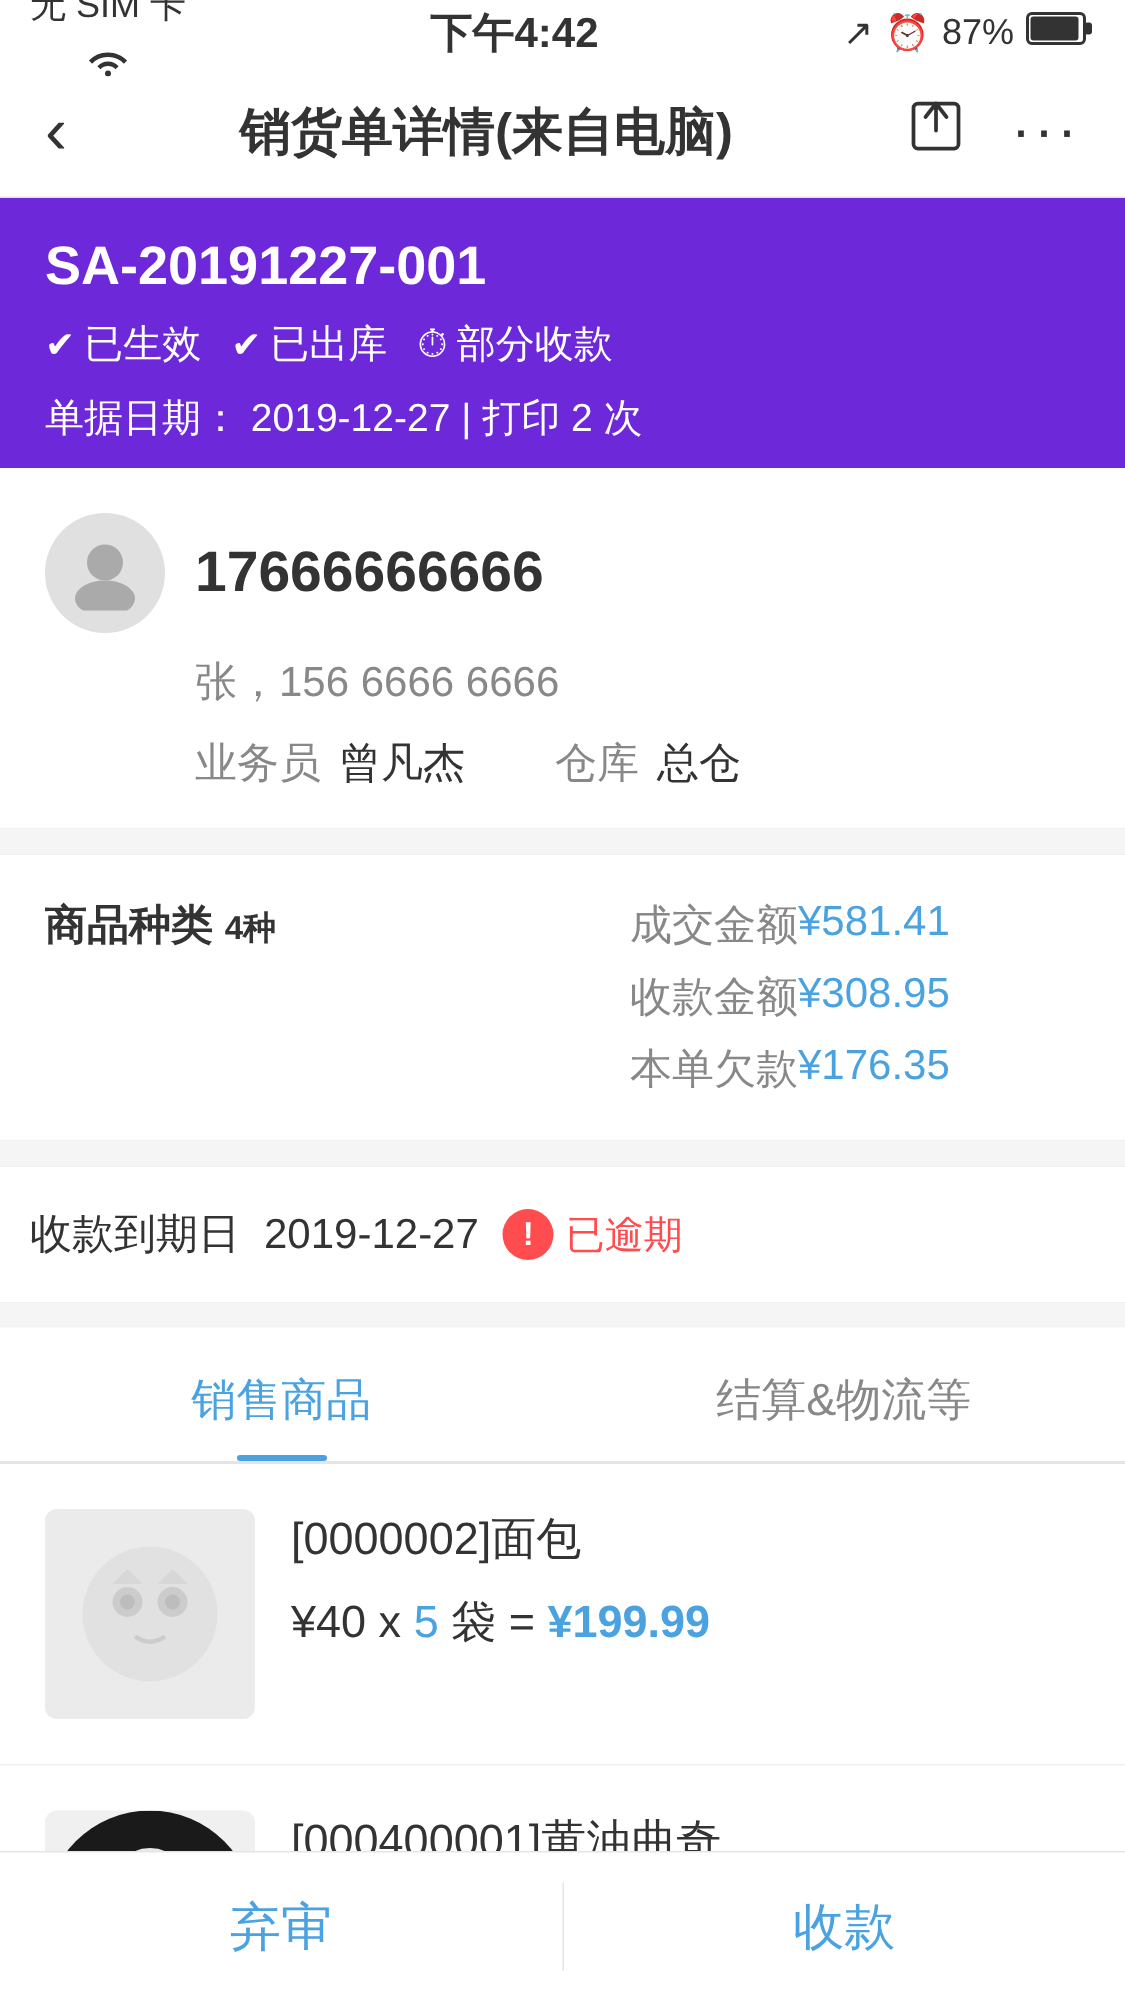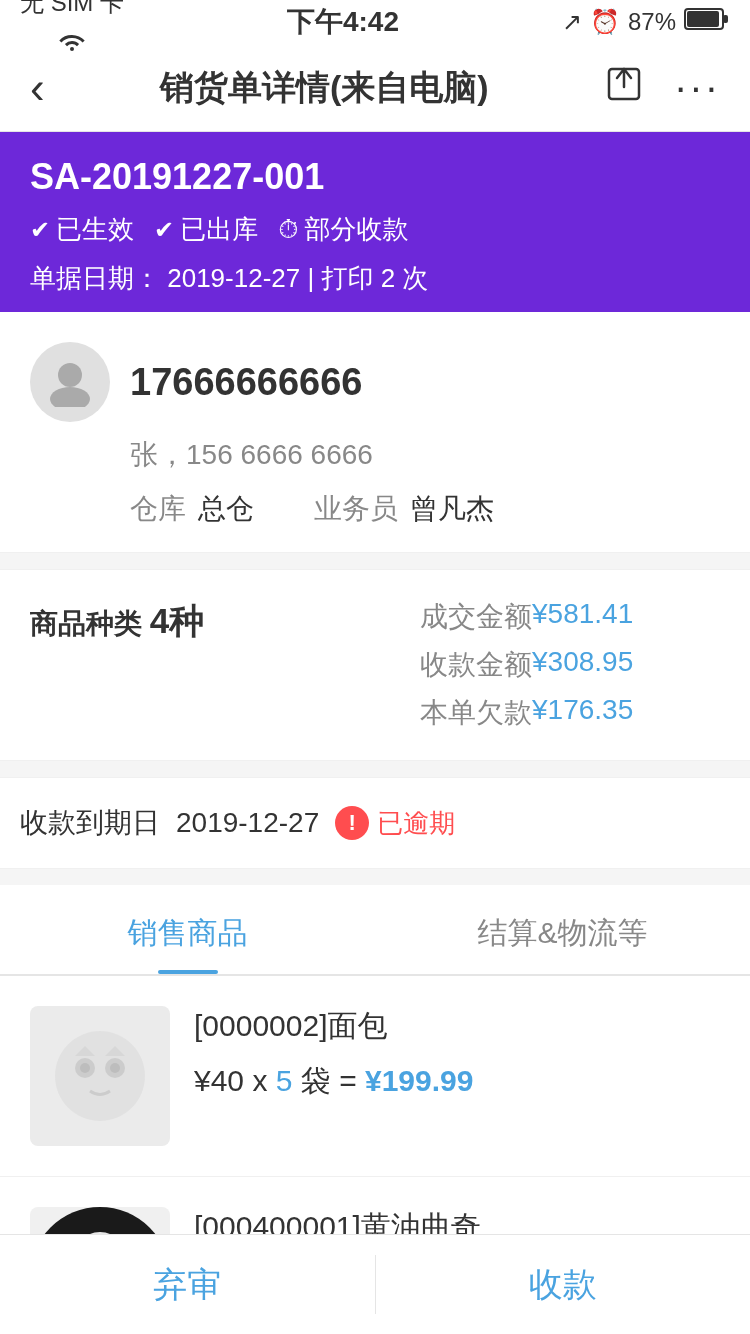--- a/index.html
+++ b/index.html
@@ -383,12 +383,12 @@
   <div class="customer-sub">张，156 6666 6666</div>
   <div class="customer-meta">
     <div class="meta-item">
+      <span class="meta-label">业务员</span>
+      <span class="meta-value">曾凡杰</span>
+    </div>
+    <div class="meta-item">
       <span class="meta-label">仓库</span>
       <span class="meta-value">总仓</span>
-    </div>
-    <div class="meta-item">
-      <span class="meta-label">业务员</span>
-      <span class="meta-value">曾凡杰</span>
     </div>
   </div>
 </div>

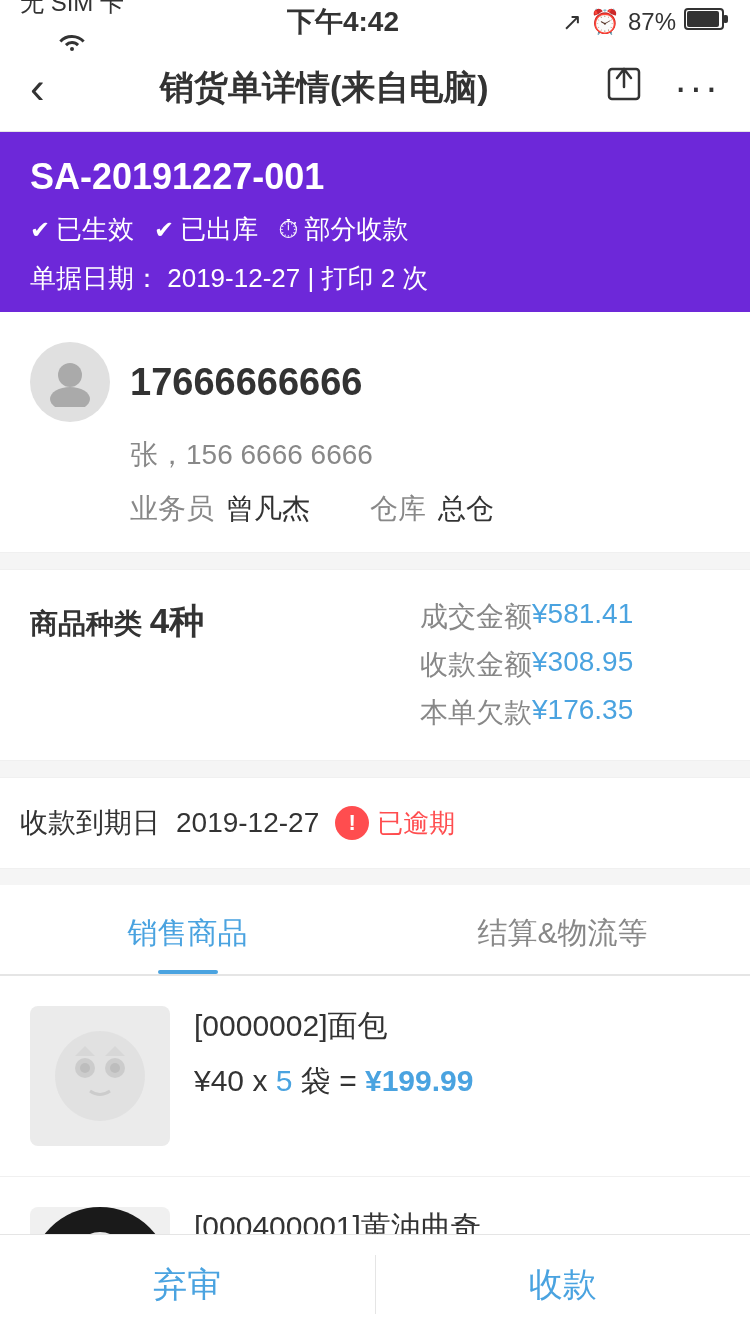--- a/index.html
+++ b/index.html
@@ -396,7 +396,7 @@
 <div class="stats-section">
   <div class="stats-left">
     <div class="stats-types">
-      <span>商品种类</span>&nbsp;<span style="color:#333;font-weight:600;font-size:35px;">4种</span>
+      <span>商品种类</span>&nbsp;<span style="color:#333;font-weight:600;font-size:22px;">4种</span>
     </div>
   </div>
   <div class="stats-right">

